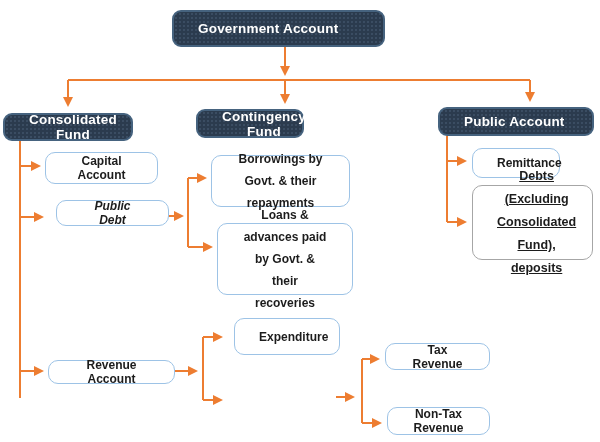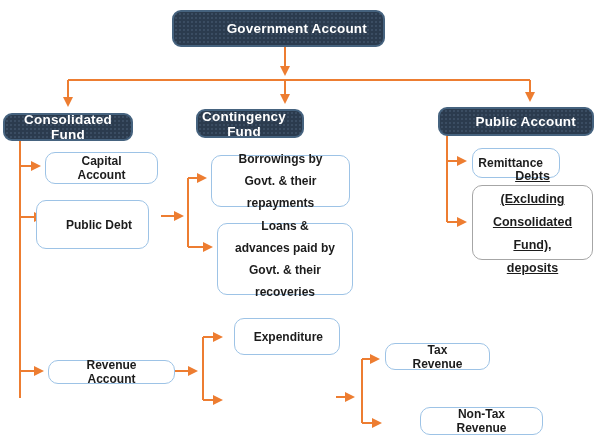--- a/index.html
+++ b/index.html
@@ -34,11 +34,11 @@
     box-sizing: border-box;
     display: flex;
     align-items: center;
-    justify-content: flex-end;
+    justify-content: flex-start;
     text-align: center;
     border-radius: 10px;
     font-weight: bold;
-    padding: 2px 16px;
+    padding: 2px 24px;
   }
   .node.dark {
     background-color: var(--navy, #2b3b4e);

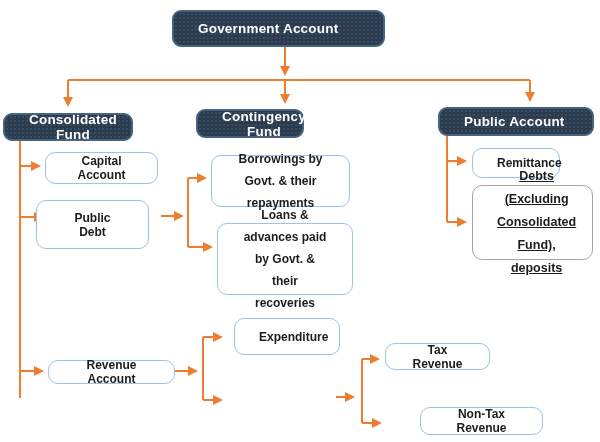--- a/index.html
+++ b/index.html
@@ -71,7 +71,7 @@
   .n-cont  { left: 196px; top: 109px; width: 108px; height: 29px; }
   .n-pub   { left: 438px; top: 107px; width: 156px; height: 29px; }
   .n-cap   { left: 45px;  top: 152px; width: 113px; height: 32px; }
-  .n-debt  { left: 36px;  top: 200px; width: 113px; height: 49px; }
+  .n-debt  { left: 56px;  top: 200px; width: 113px; height: 26px; font-style: italic; }
   .n-borr  { left: 211px; top: 155px; width: 139px; height: 52px; }
   .n-loans { left: 217px; top: 223px; width: 136px; height: 72px; }
   .n-rem   { left: 472px; top: 148px; width: 88px;  height: 30px; }

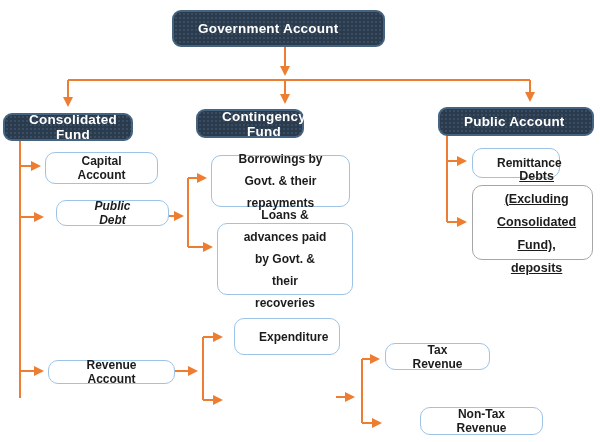--- a/index.html
+++ b/index.html
@@ -80,7 +80,7 @@
   .n-exp   { left: 228px; top: 318px; width: 106px; height: 37px; margin-left: 6px; }
   .n-rec   { left: 228px; top: 383px; width: 108px; height: 31px; }
   .n-tax   { left: 385px; top: 343px; width: 105px; height: 27px; }
-  .n-ntax  { left: 387px; top: 407px; width: 123px; height: 28px; margin-left: 33px; }
+  .n-ntax  { left: 387px; top: 407px; width: 103px; height: 28px; }
 </style>
 </head>
 <body>

